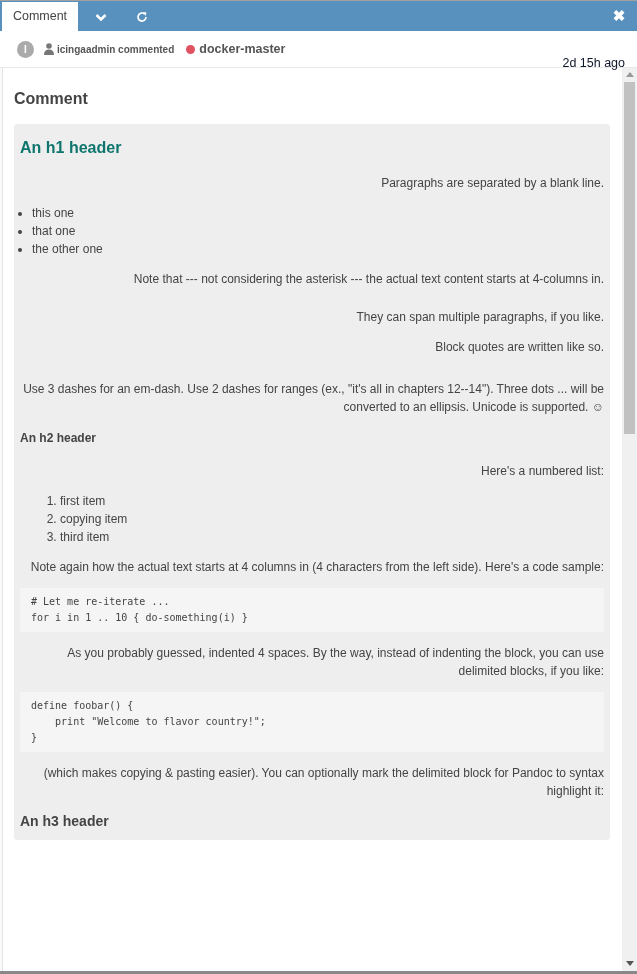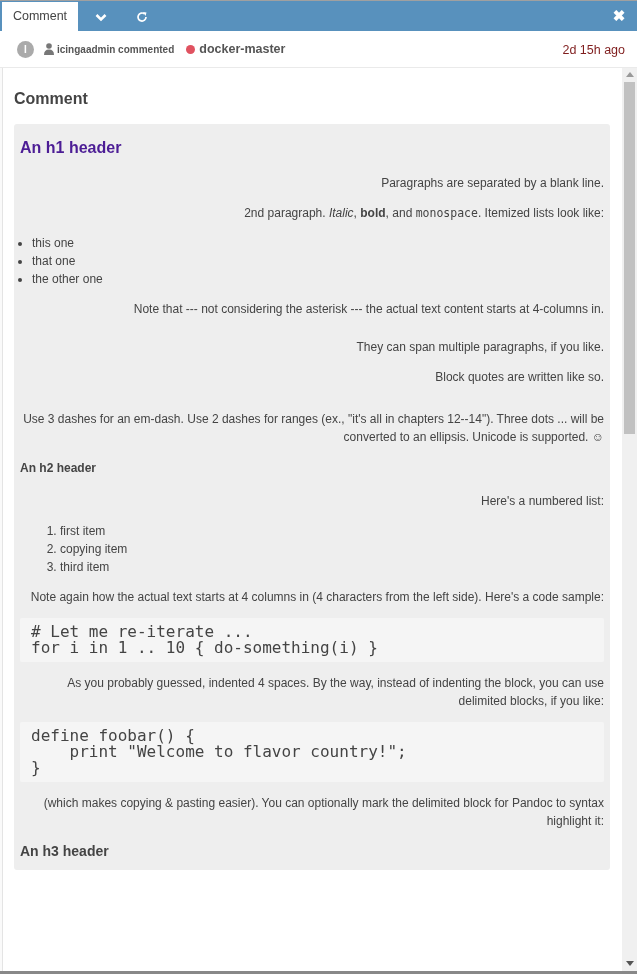--- a/index.html
+++ b/index.html
@@ -18,7 +18,7 @@
   .author { font-weight: bold; font-size: 10px; color: #555; }
   .state-dot { width: 9px; height: 9px; border-radius: 50%; background: #e05260; margin-left: 12px; margin-right: 4px; }
   .host { font-weight: bold; font-size: 12.5px; color: #555; }
-  .time { position: absolute; right: 12px; top: 12px; font-size: 12.5px; color: #7f1d1d; }
+  .time { position: absolute; right: 12px; top: 25px; font-size: 12.5px; color: #0f172a; }
 
   .left-edge { position: absolute; left: 0; top: 68px; width: 3px; height: 906px; border-right: 1px solid #e4e4e4; background: #fafafa; }
 

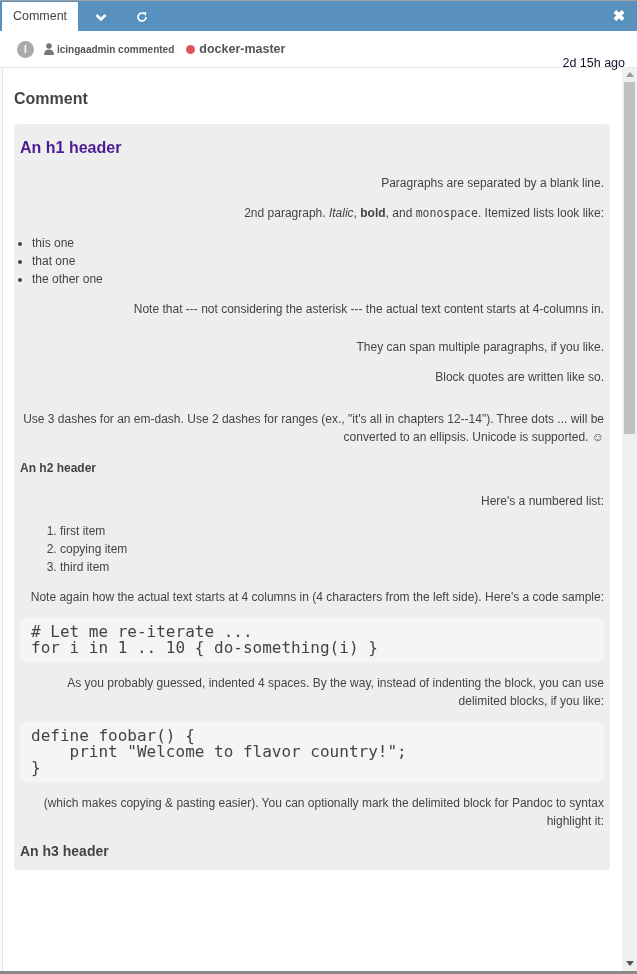--- a/index.html
+++ b/index.html
@@ -25,7 +25,7 @@
   .content { position: absolute; left: 3px; top: 68px; width: 619px; height: 906px; overflow: hidden; }
   .section-title { position: absolute; left: 11px; top: 22px; font-size: 16px; font-weight: bold; color: #444; }
   .comment-box { position: absolute; left: 11px; top: 56px; width: 596px; background: #eeeeee; border-radius: 3px; padding: 14px 6px 10px 6px; }
-  .comment-box h1 { font-size: 16px; font-weight: bold; color: #4c1d95; margin-bottom: 16px; line-height: 20px; }
+  .comment-box h1 { font-size: 16px; font-weight: bold; color: #0f766e; margin-bottom: 16px; line-height: 20px; }
   .comment-box h2 { font-size: 12px; font-weight: bold; color: #444; margin-bottom: 14px; line-height: 20px; }
   .comment-box h3 { font-size: 14px; font-weight: bold; color: #444; line-height: 18px; }
   .comment-box p { font-size: 12px; line-height: 18px; margin-bottom: 12px; color: #444; text-align: right; }

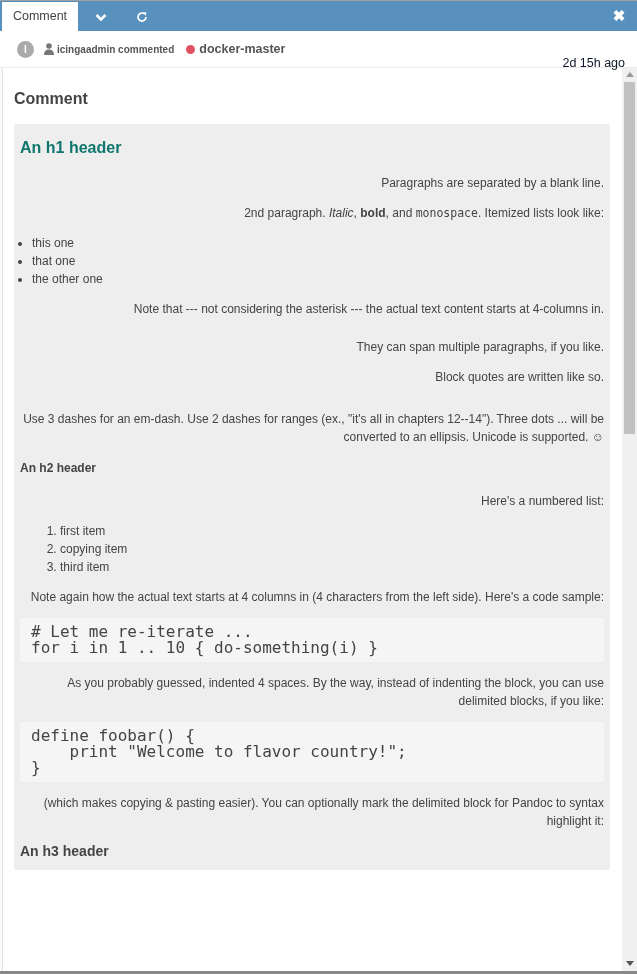--- a/index.html
+++ b/index.html
@@ -86,7 +86,6 @@
   <div class="comment-box">
     <h1>An h1 header</h1>
     <p>Paragraphs are separated by a blank line.</p>
-    <p><span>2nd paragraph. </span><em>Italic</em><span>, </span><strong>bold</strong><span>, and </span><code class="inline">monospace</code><span>. Itemized lists look like:</span></p>
     <ul>
       <li>this one</li>
       <li>that one</li>

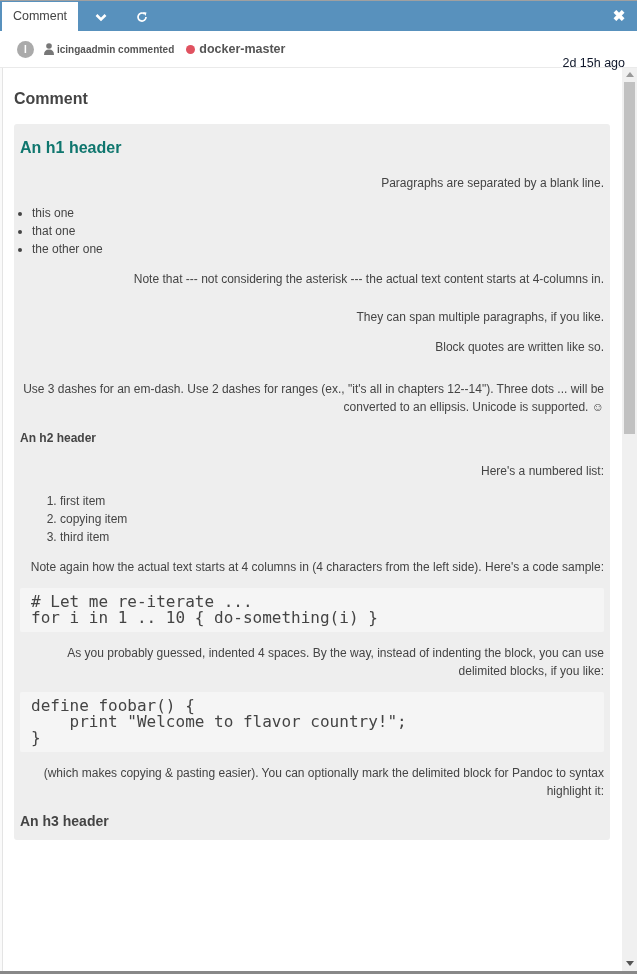--- a/index.html
+++ b/index.html
@@ -36,7 +36,7 @@
   .quote { padding-left: 9px; margin: 20px 0 24px 0; }
   .quote p { margin-bottom: 12px; }
   .quote p:last-child { margin-bottom: 0; }
-  pre { background: #f5f5f5; font-family: "DejaVu Sans Mono", monospace; font-size: 16px; line-height: 16px; color: #444; padding: 6px 11px; margin-bottom: 12px; border-radius: 2px; white-space: pre; }
+  pre { background: #f5f5f5; font-family: "DejaVu Sans Mono", monospace; font-size: 10px; line-height: 16px; color: #444; padding: 6px 11px; margin-bottom: 12px; border-radius: 2px; white-space: pre; }
 
   .scrollbar { position: absolute; left: 622px; top: 68px; width: 15px; height: 906px; background: #f0f0f0; }
   .scroll-up { position: absolute; left: 4px; top: 4px; width: 0; height: 0; border-left: 4px solid transparent; border-right: 4px solid transparent; border-bottom: 5px solid #999; }

